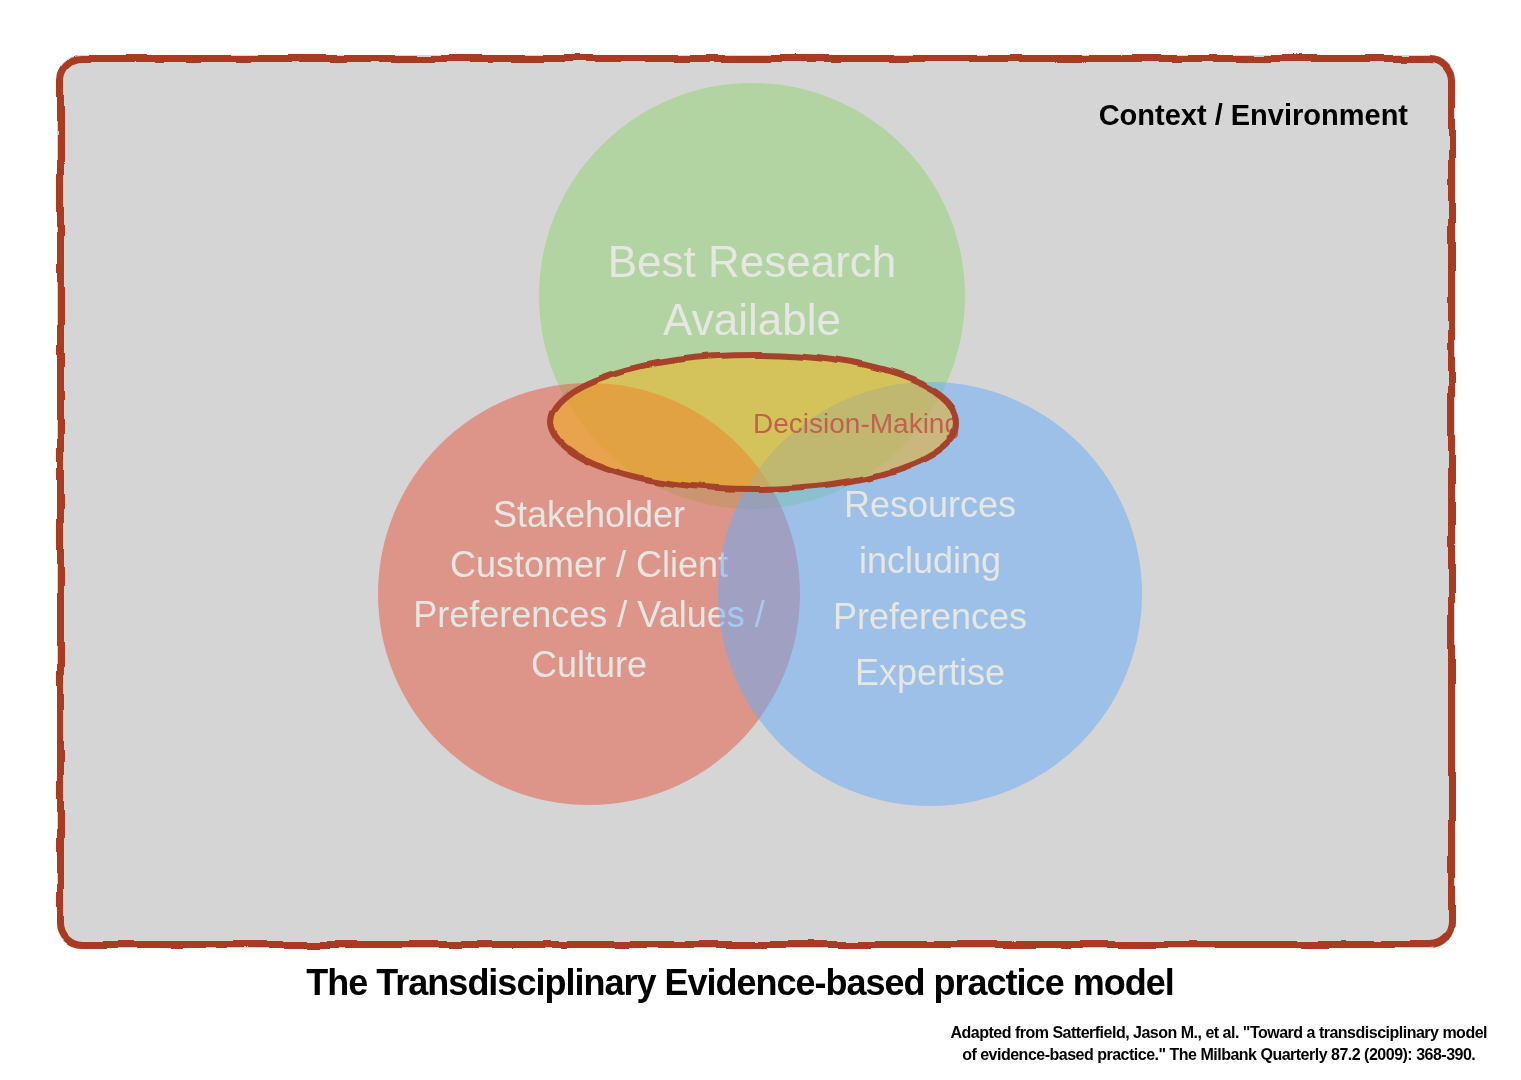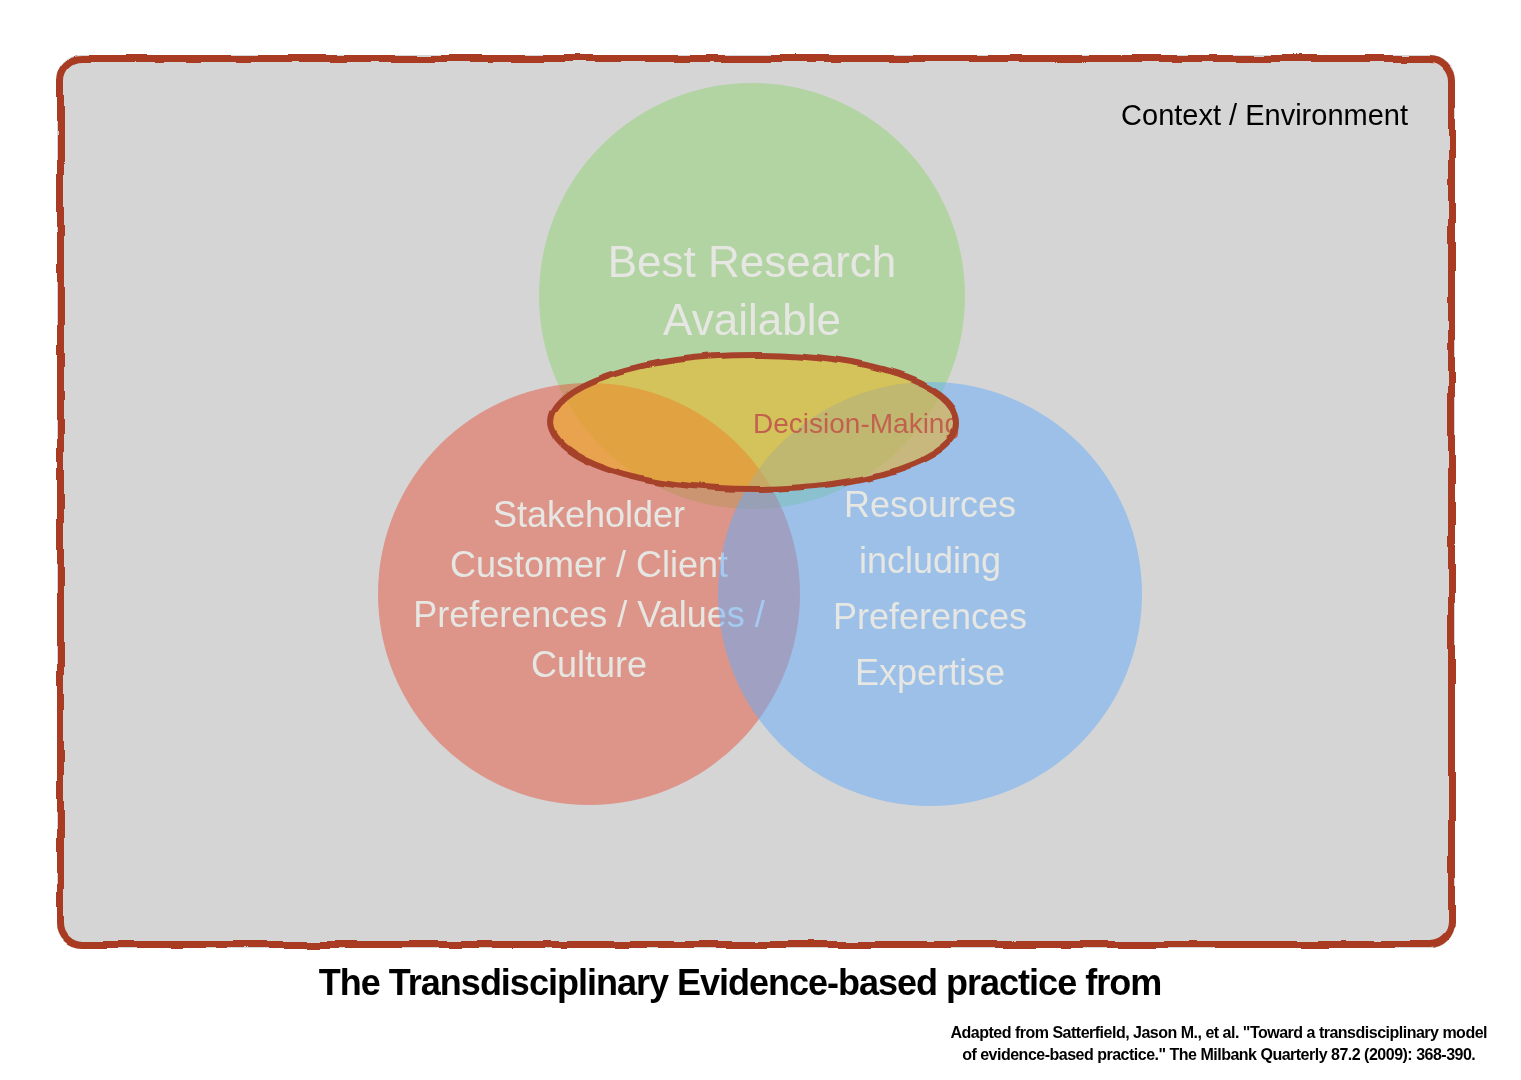--- a/index.html
+++ b/index.html
@@ -13,7 +13,7 @@
   }
   .context-label{
     position:absolute;top:98px;right:113px;
-    font-size:29px;font-weight:normal;color:#000000;line-height:34px;
+    font-size:29px;font-weight:bold;color:#000000;line-height:34px;
   }
   .circle{position:absolute;border-radius:50%;}
   .circle-green{left:539px;top:83px;width:426px;height:426px;background:rgba(143,211,111,0.50);}

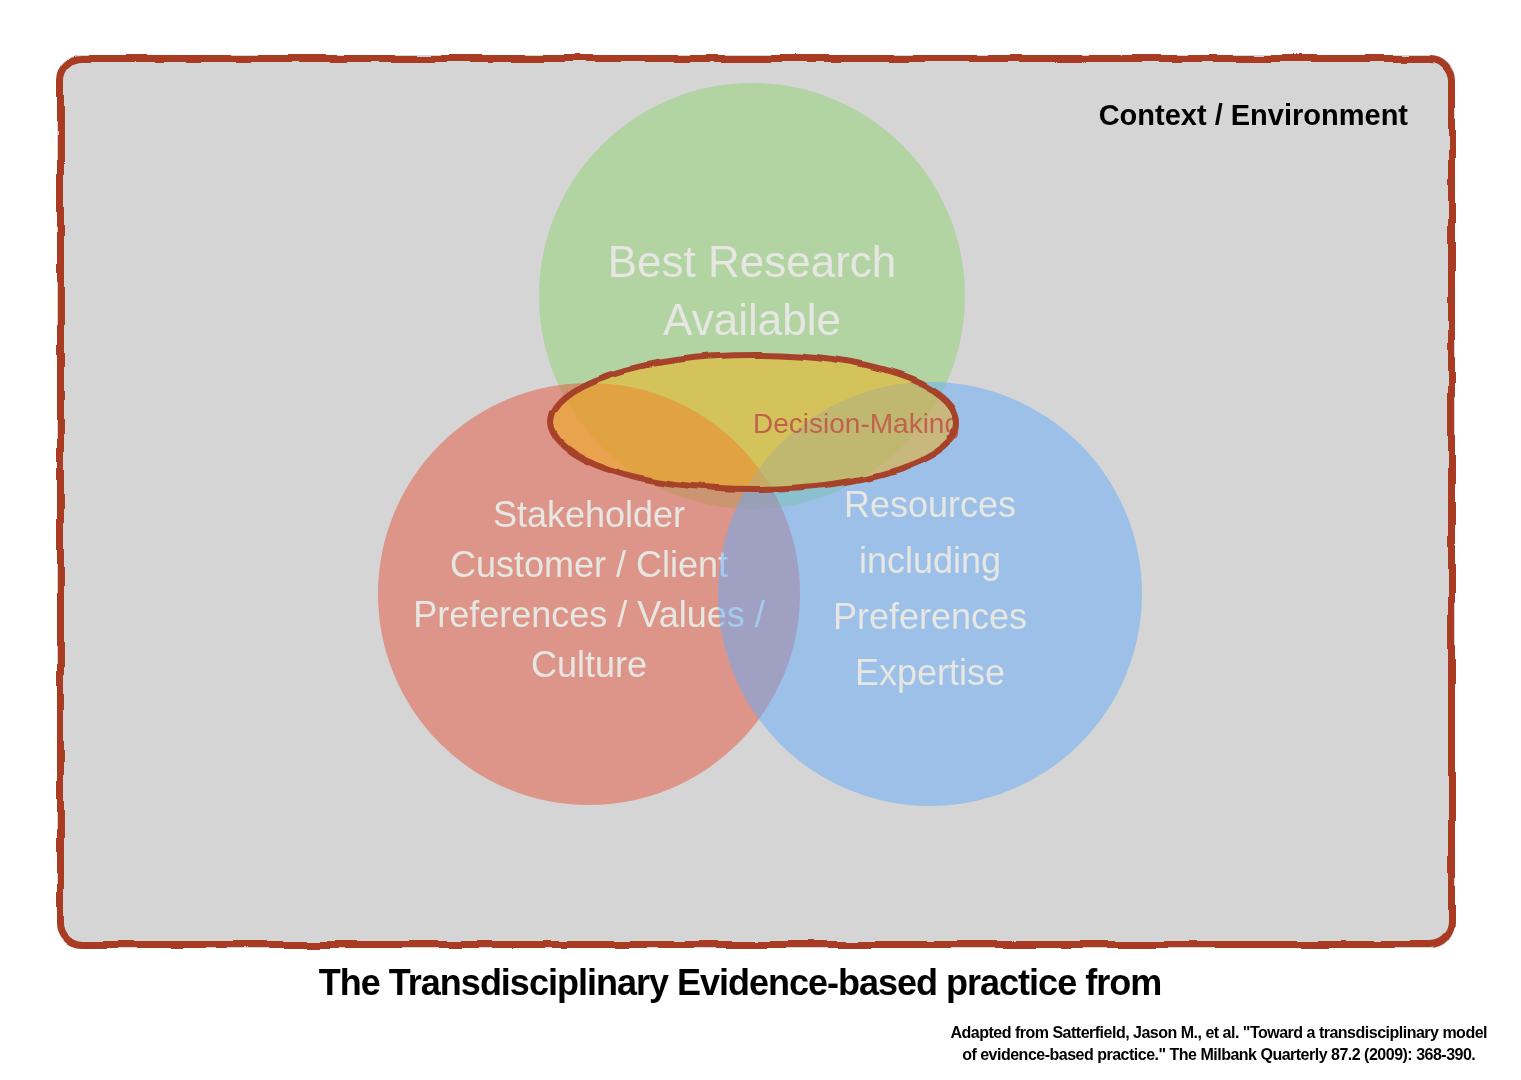--- a/index.html
+++ b/index.html
@@ -86,7 +86,7 @@
     <ellipse cx="754" cy="422" rx="203" ry="67" fill="none" stroke="#a6422b" stroke-width="6" filter="url(#rough)"></ellipse>
   </svg>
 
-  <div class="diagram-title">The Transdisciplinary Evidence-based practice from</div>
+  <div class="diagram-title">The Transdisciplinary Evidence-based practice model</div>
 
   <div class="citation">
     <div>Adapted from Satterfield, Jason M., et al. "Toward a transdisciplinary model</div>

